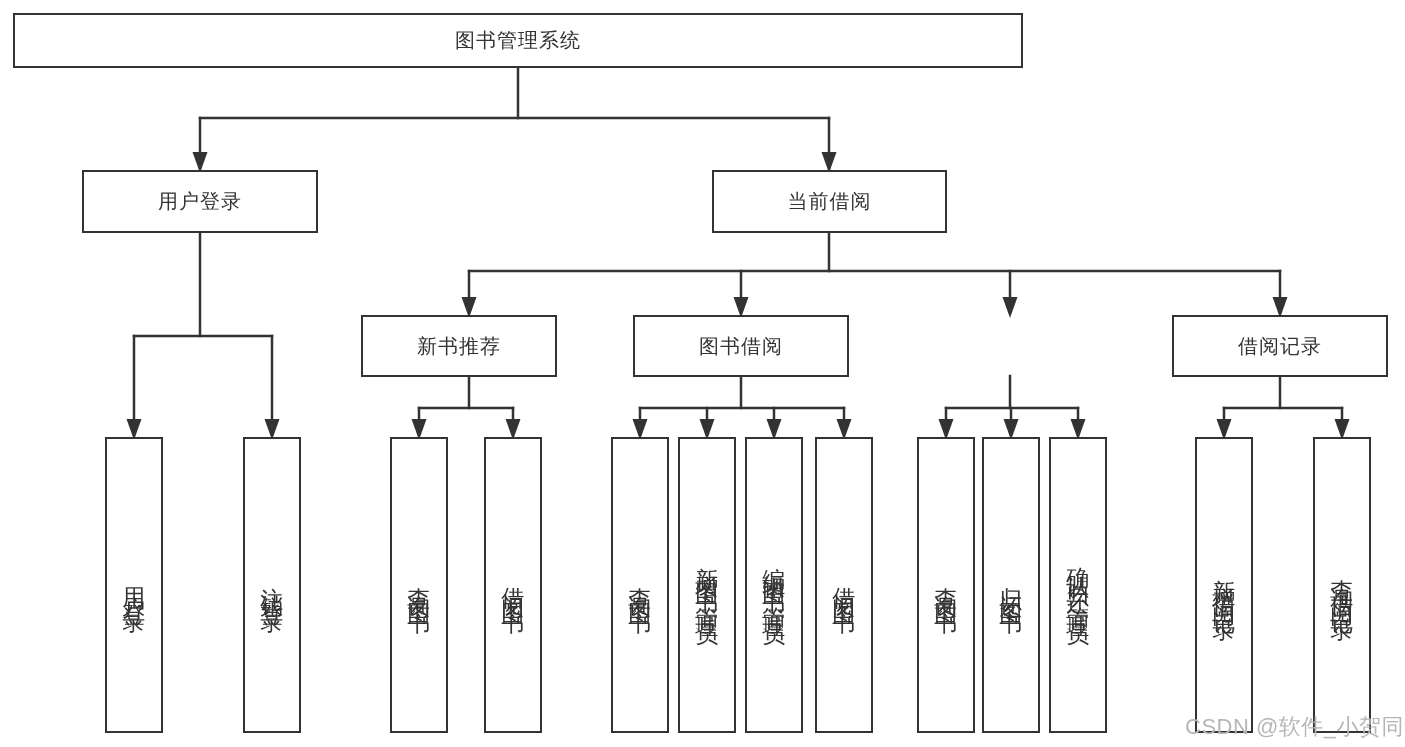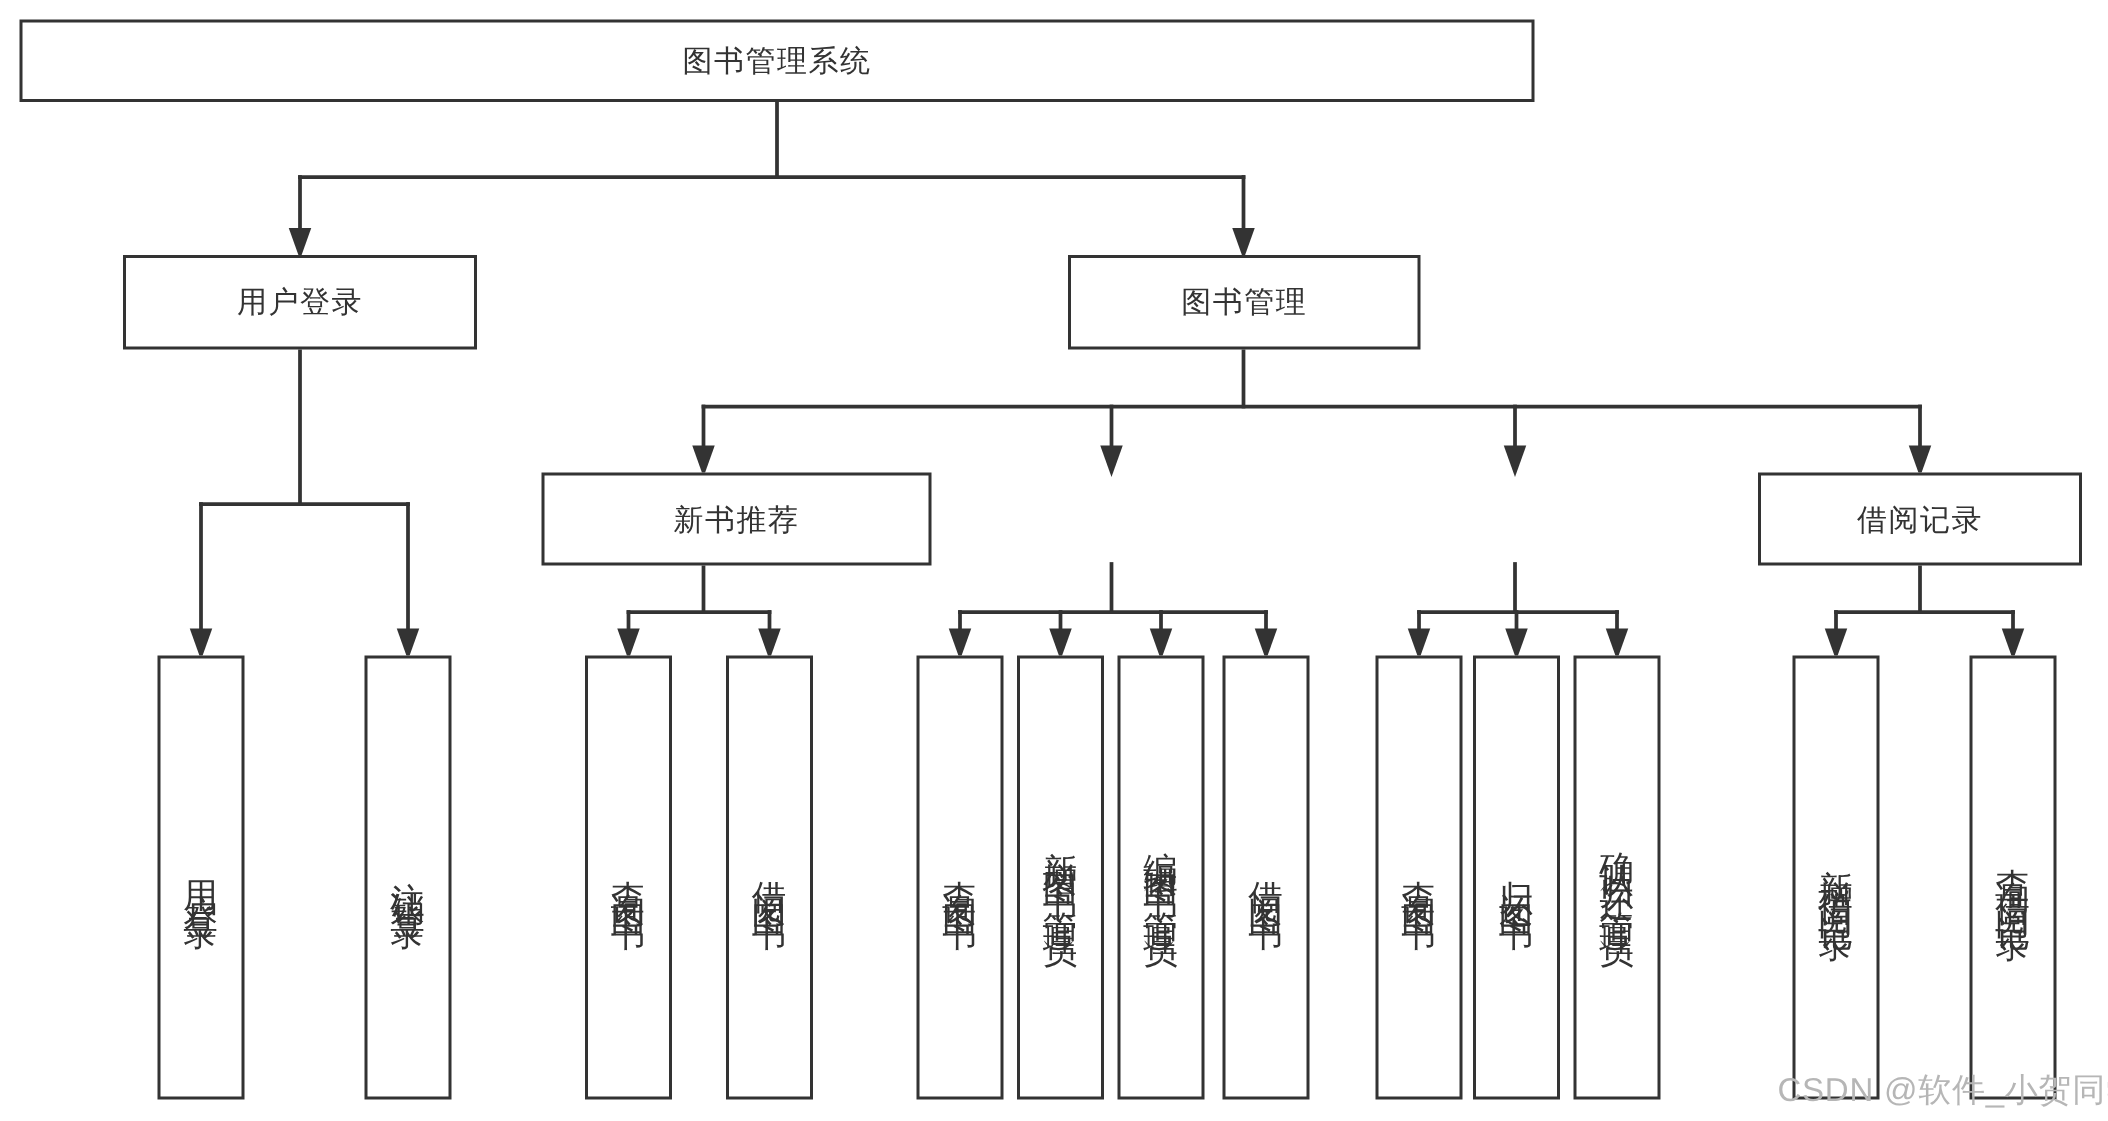--- a/index.html
+++ b/index.html
@@ -101,7 +101,7 @@
     <span>用户登录</span>
   </div>
   <div class="node hnode" style="left:712px; top:170px; width:235px; height:63px;">
-    <span>图书管理</span>
+    <span>当前借阅</span>
   </div>
 
   <div class="node hnode" style="left:361px; top:315px; width:260px; height:62px;">

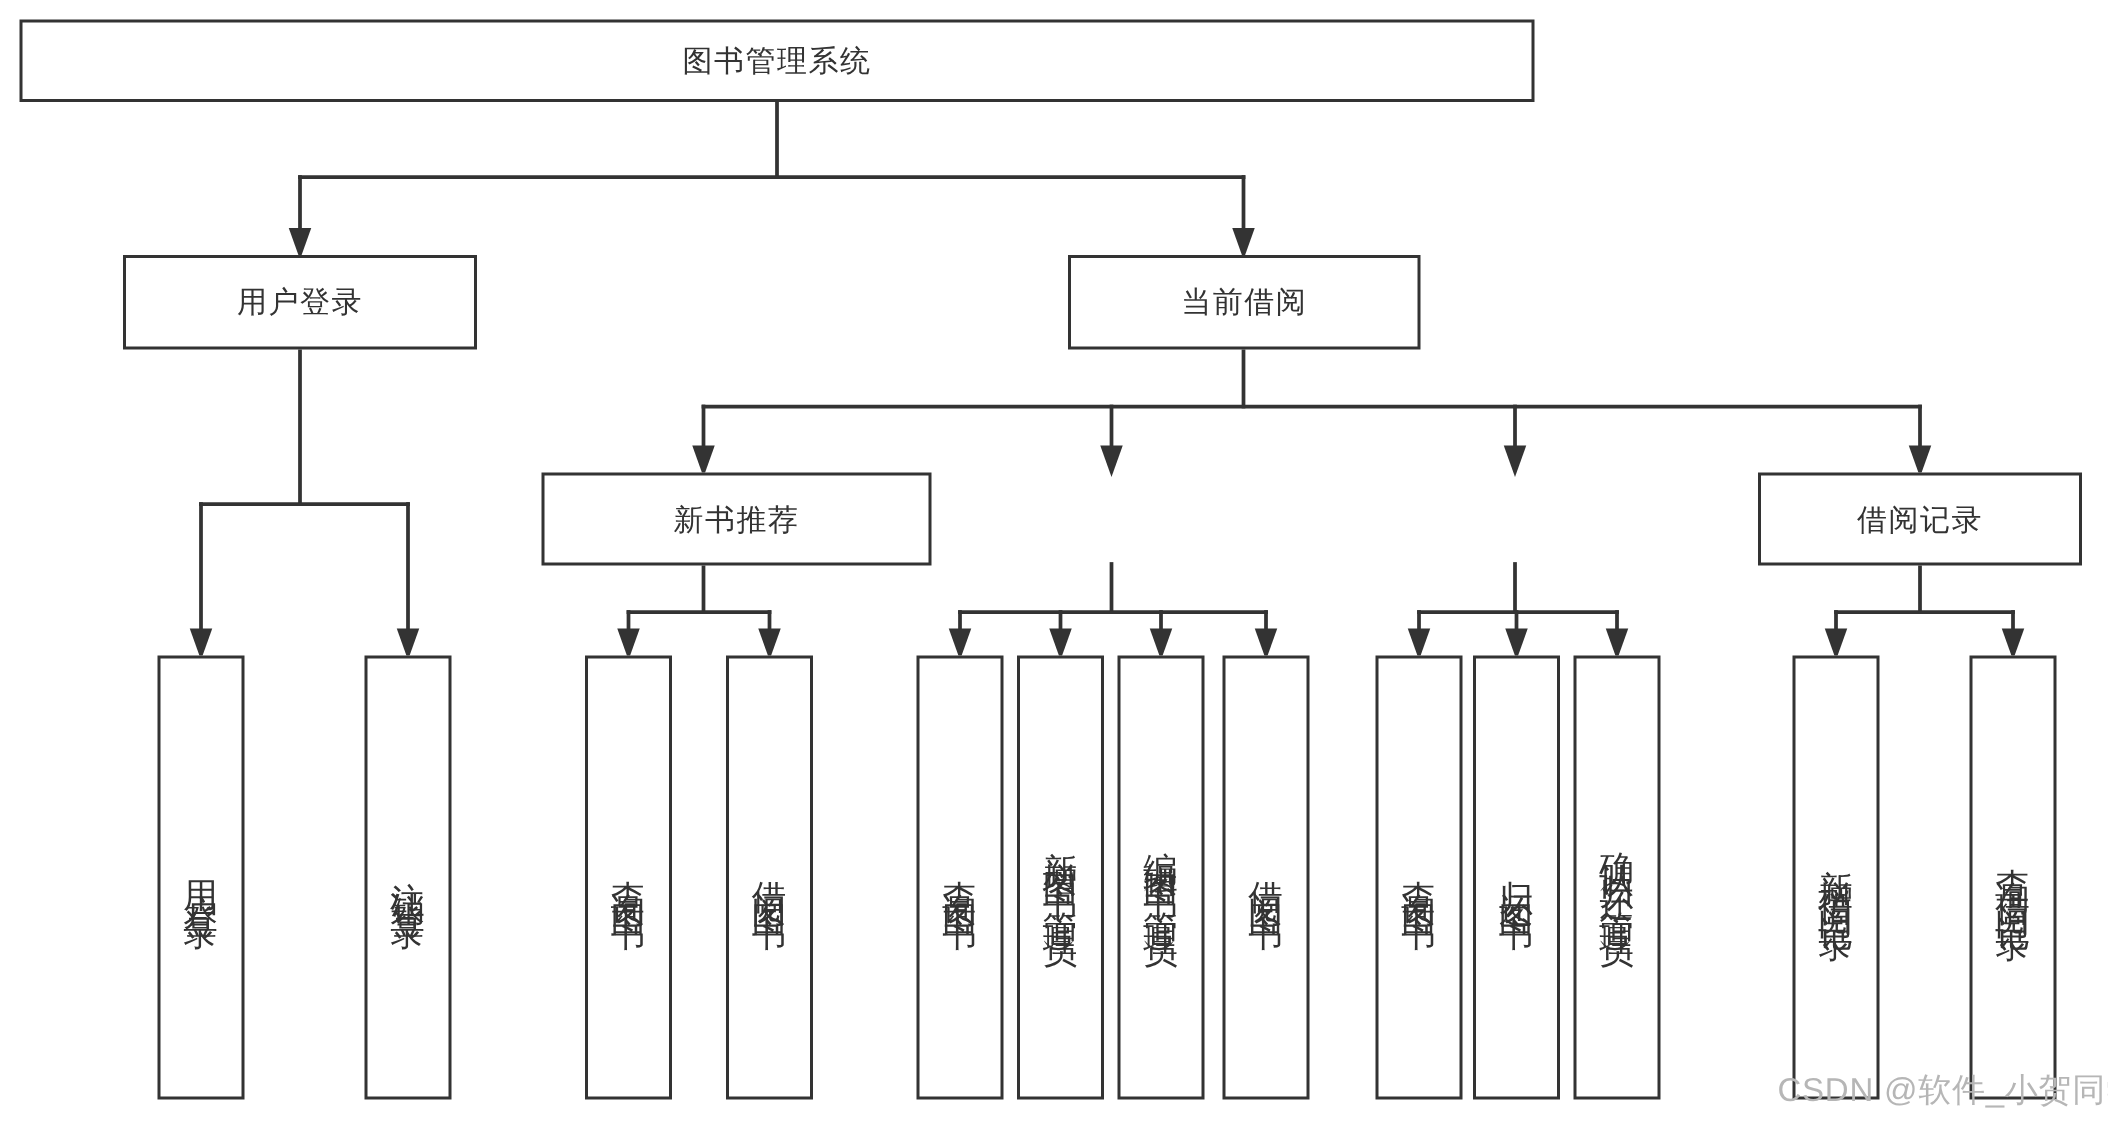--- a/index.html
+++ b/index.html
@@ -104,7 +104,7 @@
     <span>当前借阅</span>
   </div>
 
-  <div class="node hnode" style="left:361px; top:315px; width:260px; height:62px;">
+  <div class="node hnode" style="left:361px; top:315px; width:196px; height:62px;">
     <span>新书推荐</span>
   </div>
   <div class="node hnode" style="left:1172px; top:315px; width:216px; height:62px;">

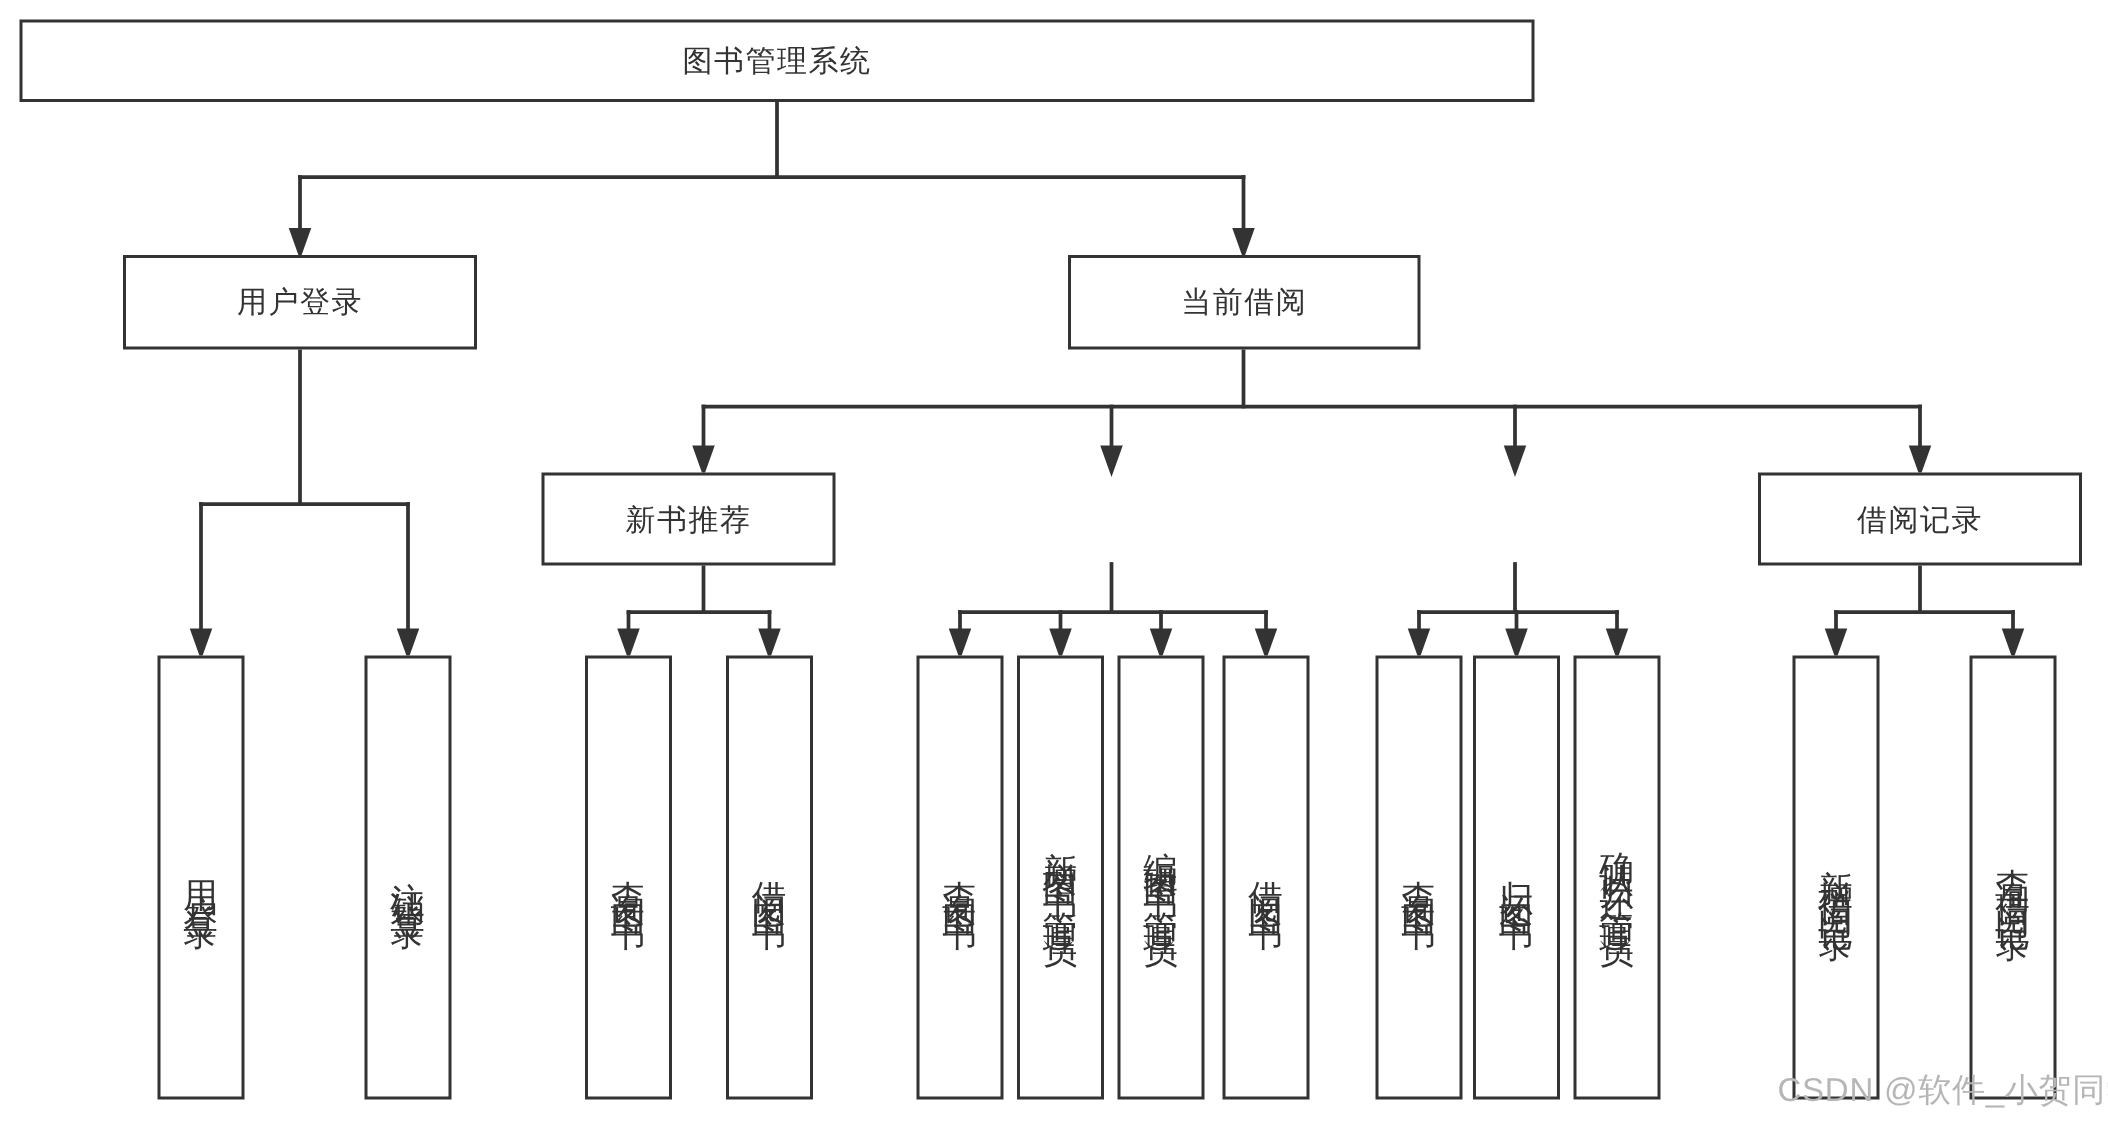--- a/index.html
+++ b/index.html
@@ -107,6 +107,9 @@
   <div class="node hnode" style="left:361px; top:315px; width:196px; height:62px;">
     <span>新书推荐</span>
   </div>
+  <div class="node hnode" style="left:633px; top:315px; width:216px; height:62px;">
+    <span>图书借阅</span>
+  </div>
   <div class="node hnode" style="left:1172px; top:315px; width:216px; height:62px;">
     <span>借阅记录</span>
   </div>

